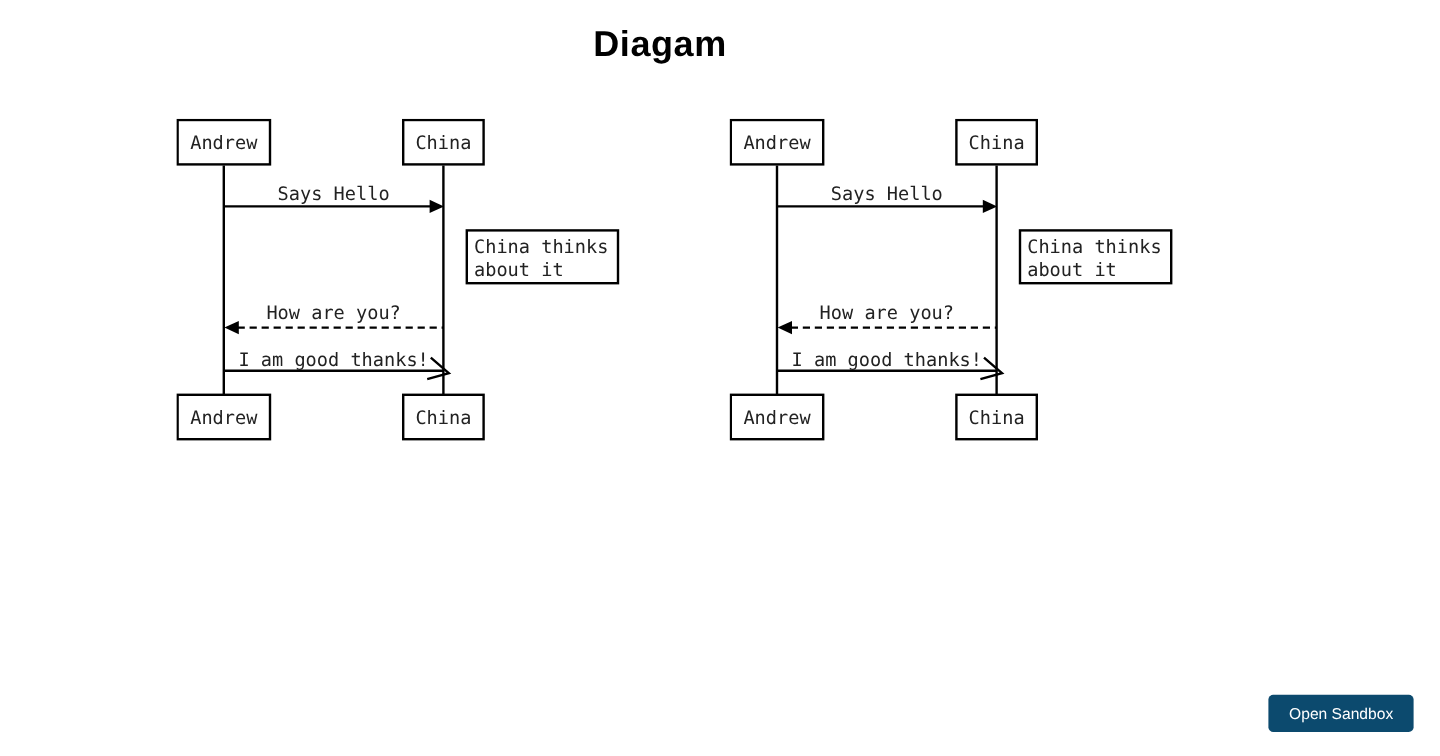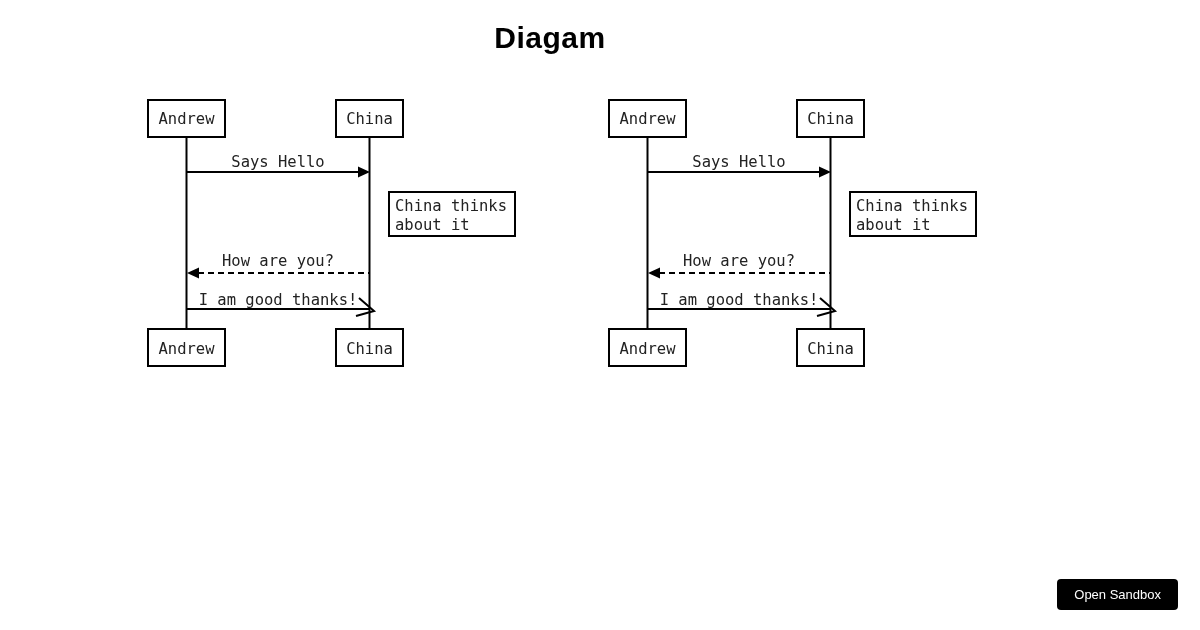--- a/index.html
+++ b/index.html
@@ -41,7 +41,7 @@
     bottom: 20px;
     height: 31px;
     padding: 0 17px;
-    background: #000000;
+    background: #0c4a6e;
     color: #ffffff;
     border: none;
     border-radius: 4px;

